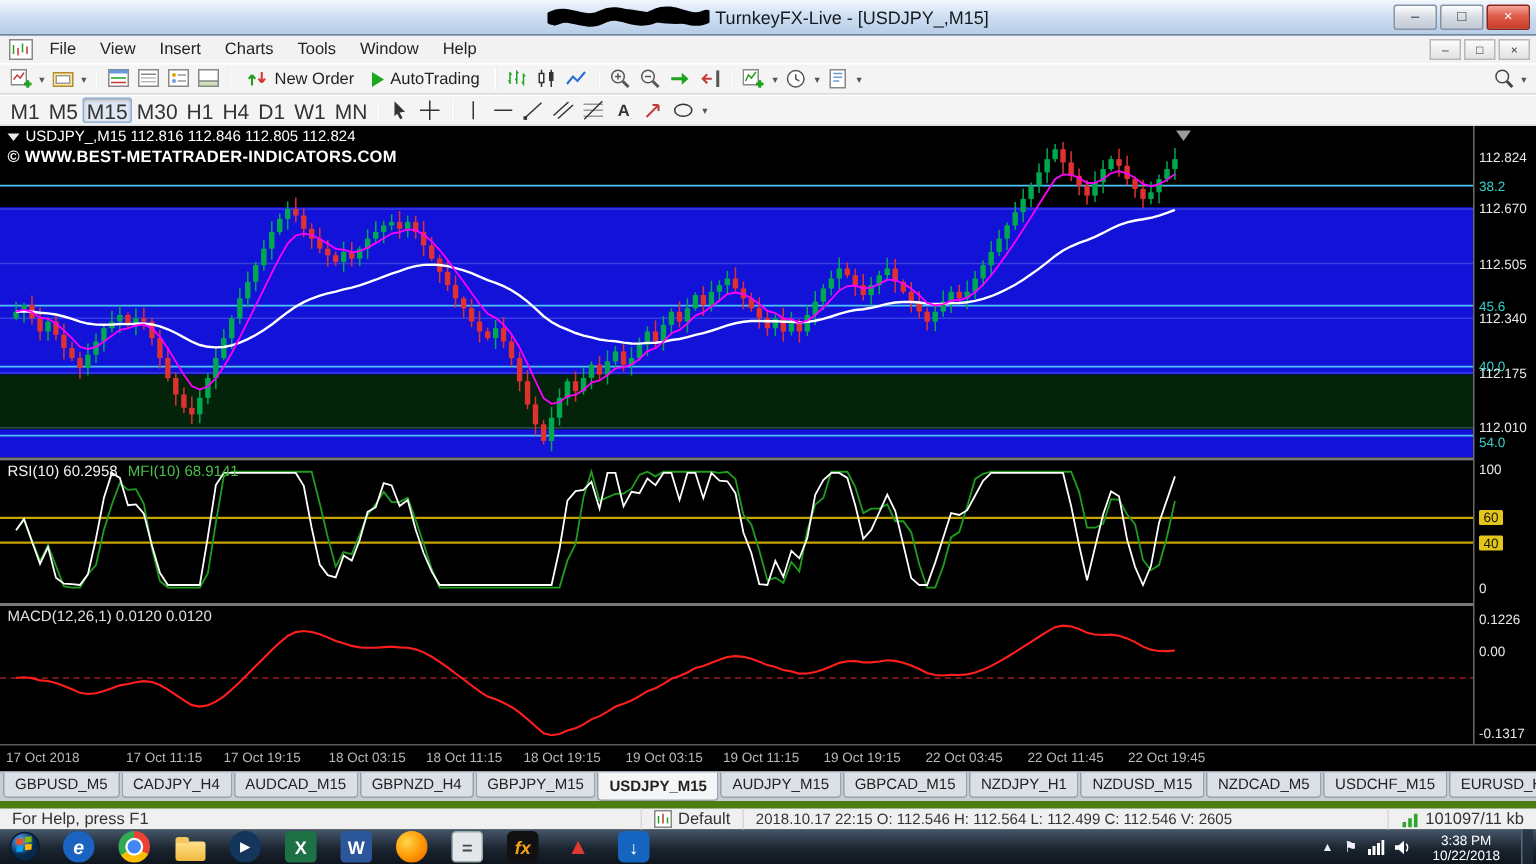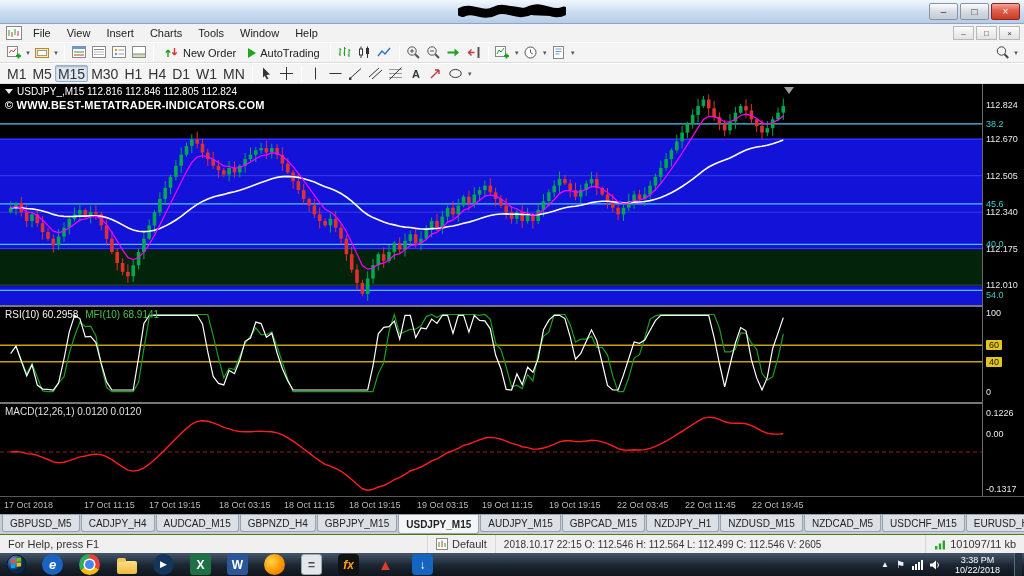--- a/index.html
+++ b/index.html
@@ -126,6 +126,7 @@
         <path d="M3,8 C14,2 24,14 37,7 C49,1 59,14 73,6 C85,1 95,13 106,7" stroke="#000" stroke-width="9" fill="none" stroke-linecap="round"></path>
         <path d="M5,10 C18,4 30,12 44,6 C58,2 70,12 100,8" stroke="#000" stroke-width="6" fill="none" stroke-linecap="round"></path>
       </svg>
+      <span class="title-text">TurnkeyFX-Live - [USDJPY_,M15]</span>
     </div>
     <div class="winbtns">
       <div class="winbtn">–</div>

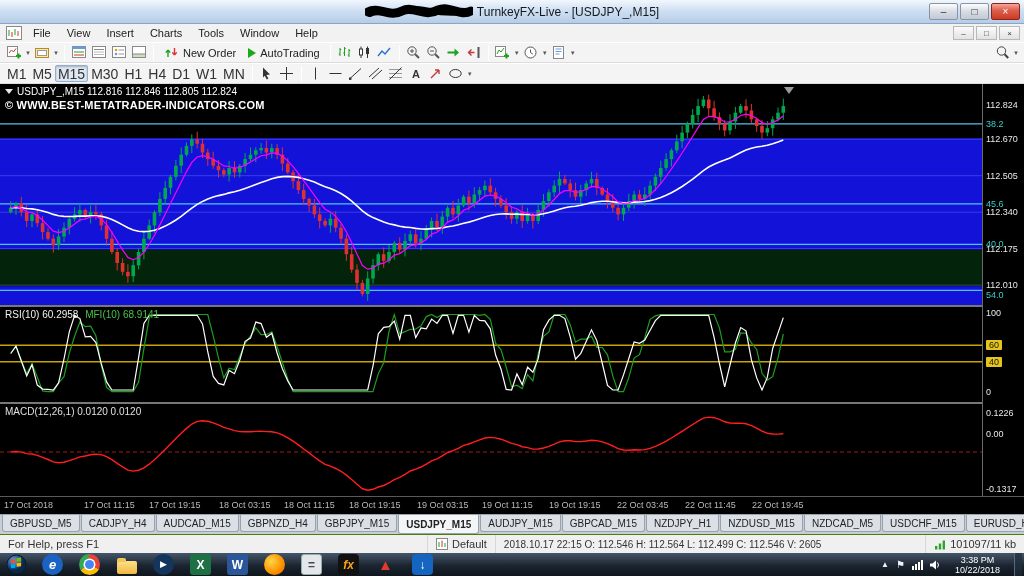--- a/index.html
+++ b/index.html
@@ -79,7 +79,7 @@
   .tab.active { background:#f4f5f7; font-weight:bold; height:19px; }
 
   
-  .statusbar { height:19px; background:#f0f0f0; border-top:1px solid #4d7c0f; display:flex;
+  .statusbar { height:19px; background:#f0f0f0; border-top:5px solid #4d7c0f; display:flex;
                align-items:flex-end; font-size:11px; color:#333; }
   .sb-sec { padding:0 8px; border-right:1px solid #d8d8d8; height:100%; display:flex;
             align-items:center; gap:4px; white-space:nowrap; }

